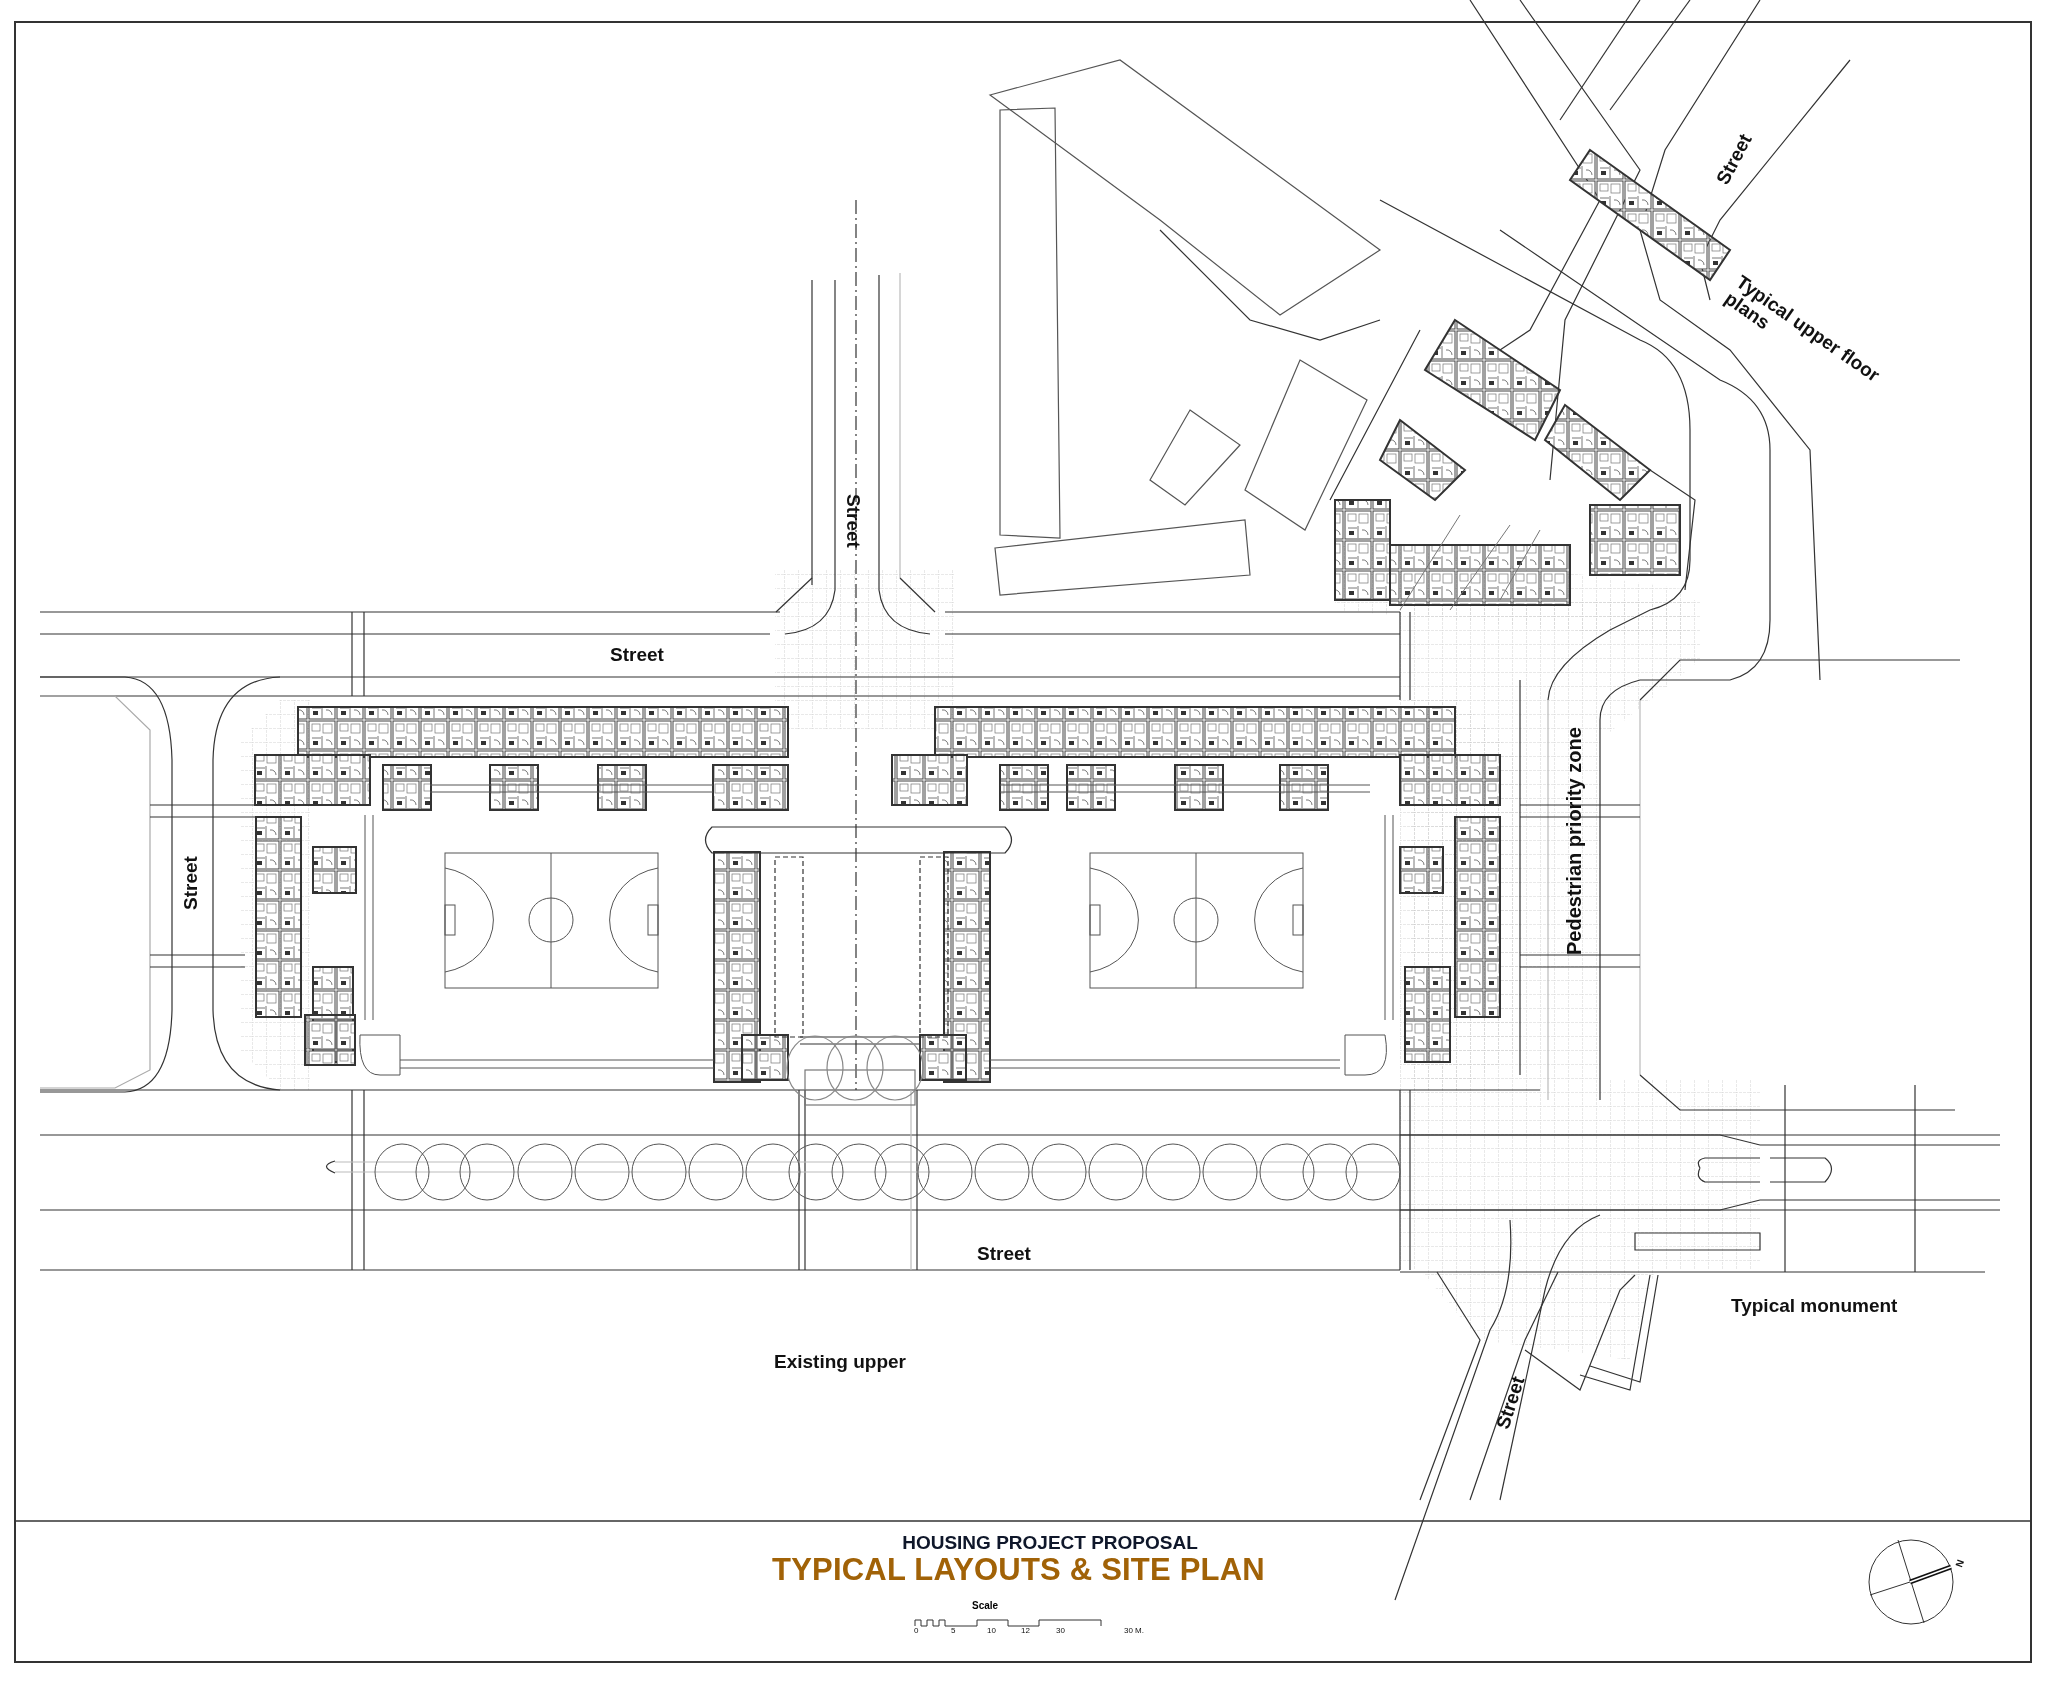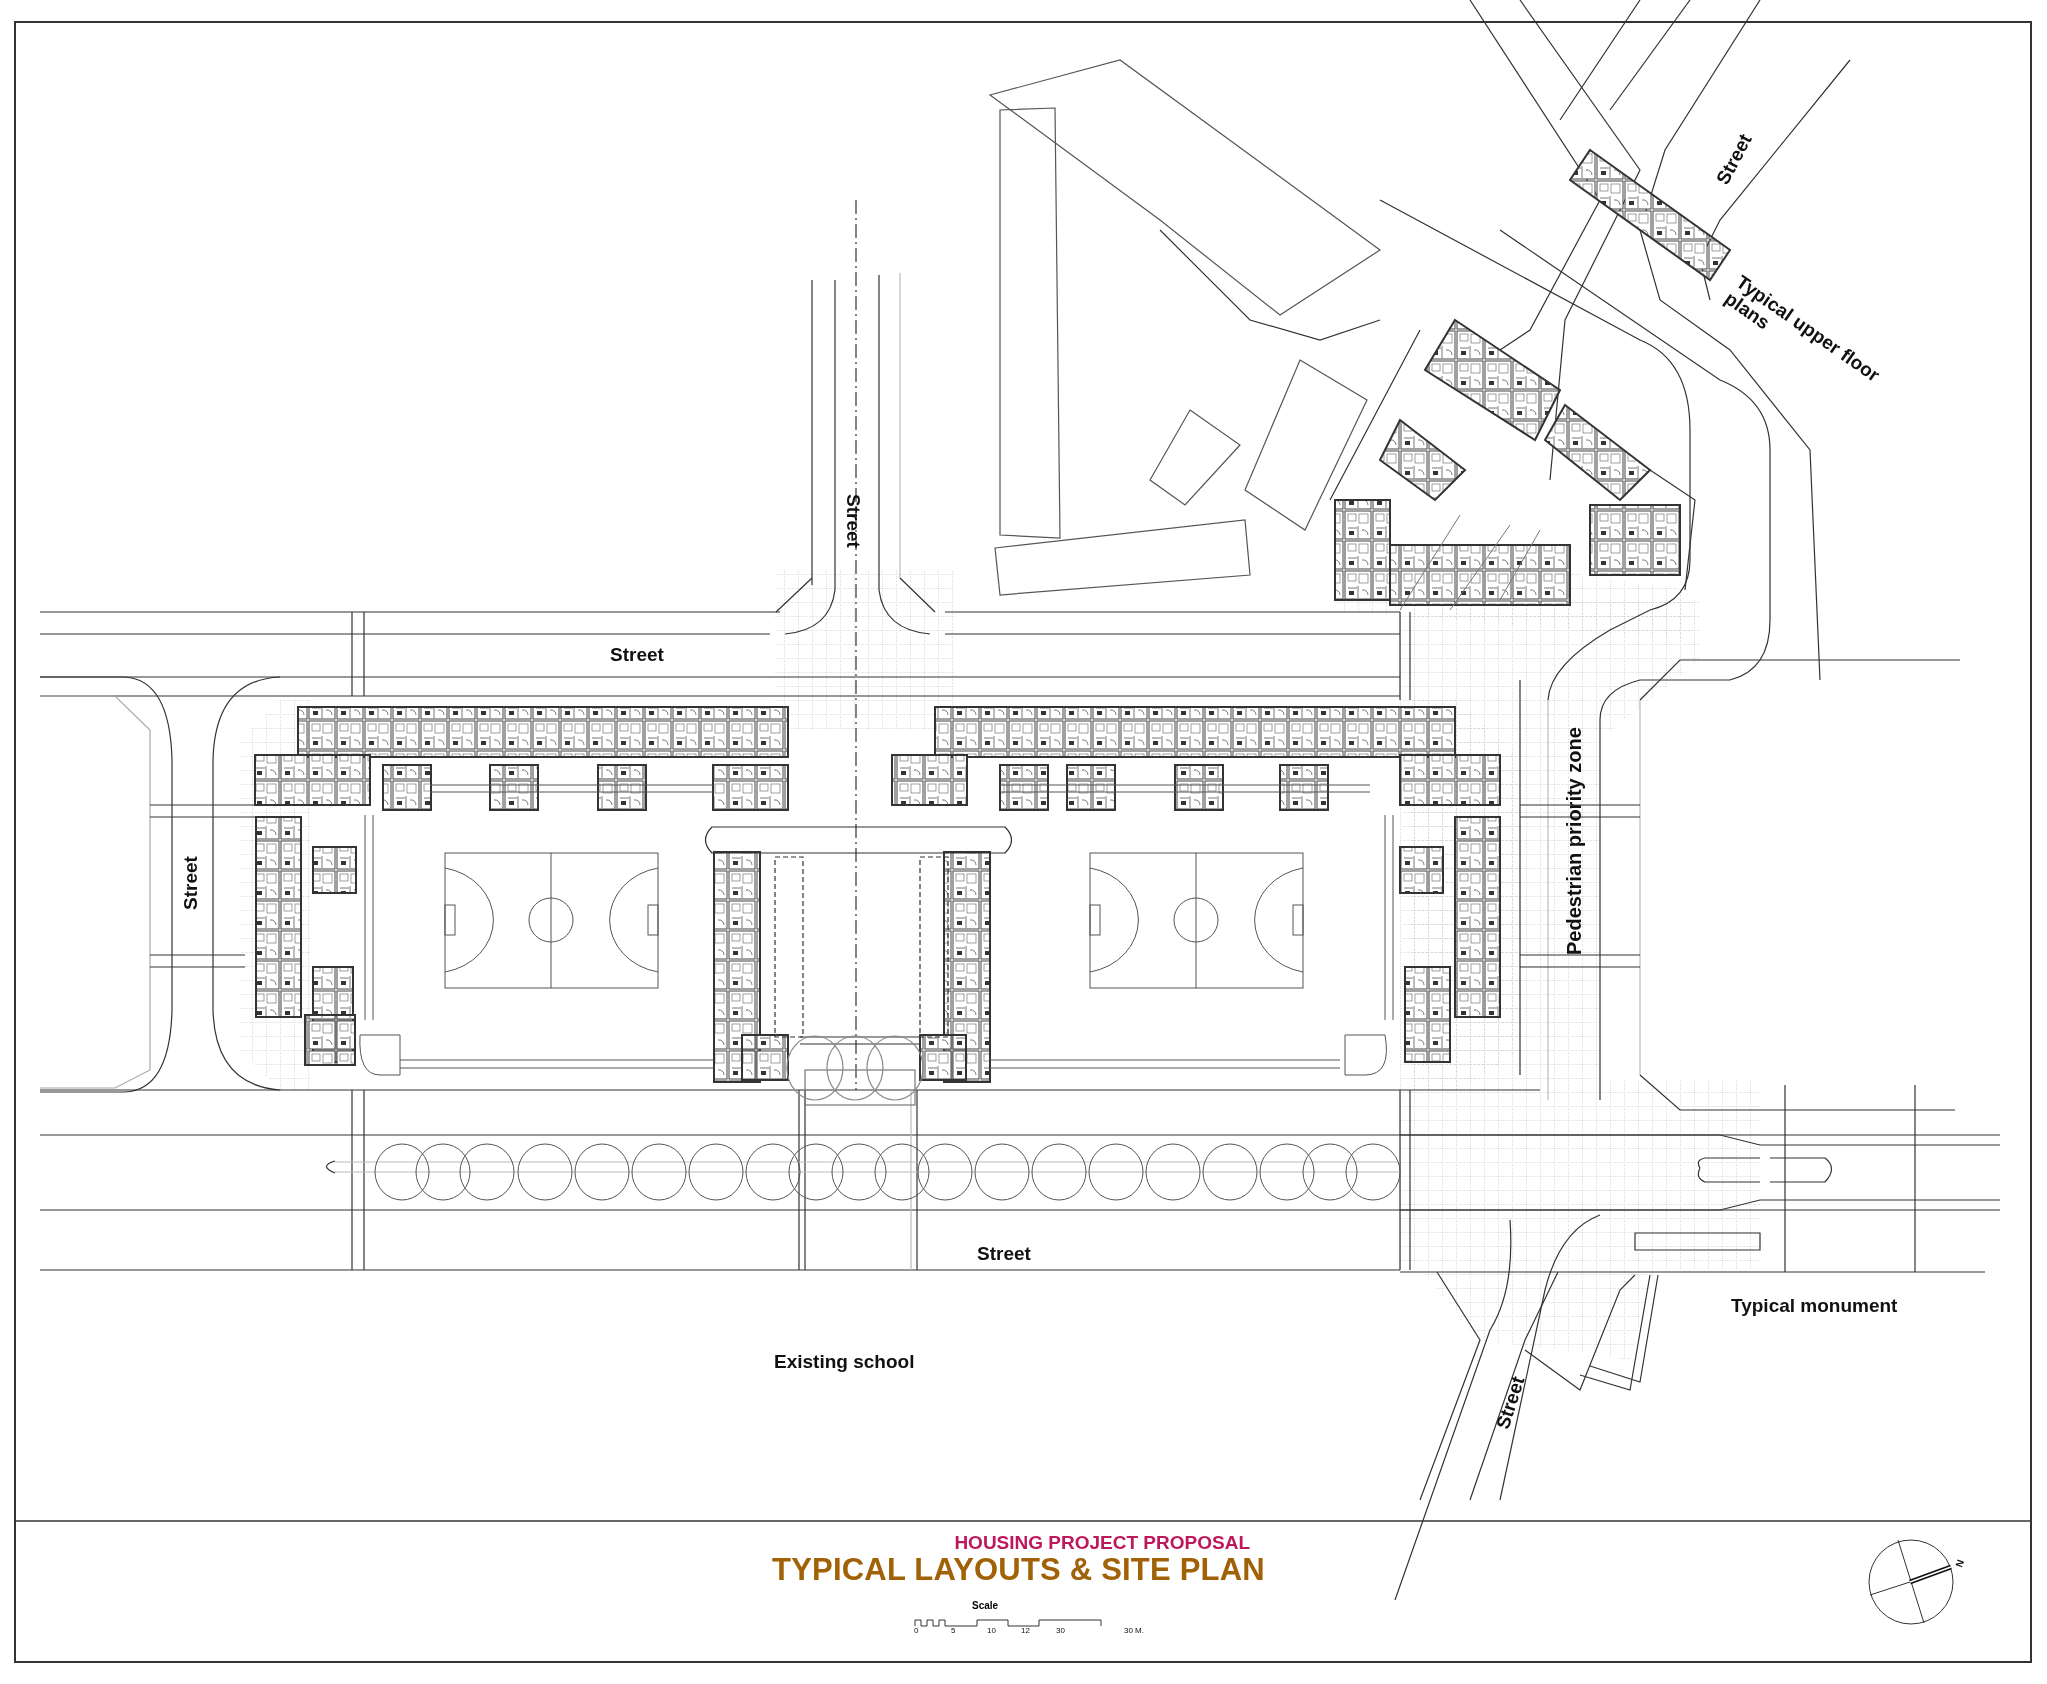--- a/index.html
+++ b/index.html
@@ -270,7 +270,7 @@
 <div class="lbl" style="font-size:19px;left:1744px;top:272px;transform:rotate(35deg);transform-origin:left top;line-height:20px;white-space:normal;width:190px;">
   <span>Typical upper floor plans</span>
 </div>
-<div class="lbl lbl-md" style="left:774px;top:1351px;">Existing school</div>
+<div class="lbl lbl-md" style="left:774px;top:1351px;">Existing upper</div>
 <div class="lbl lbl-md" style="left:1731px;top:1295px;">Typical monument</div>
 
 <div id="title-sub">HOUSING PROJECT PROPOSAL</div>

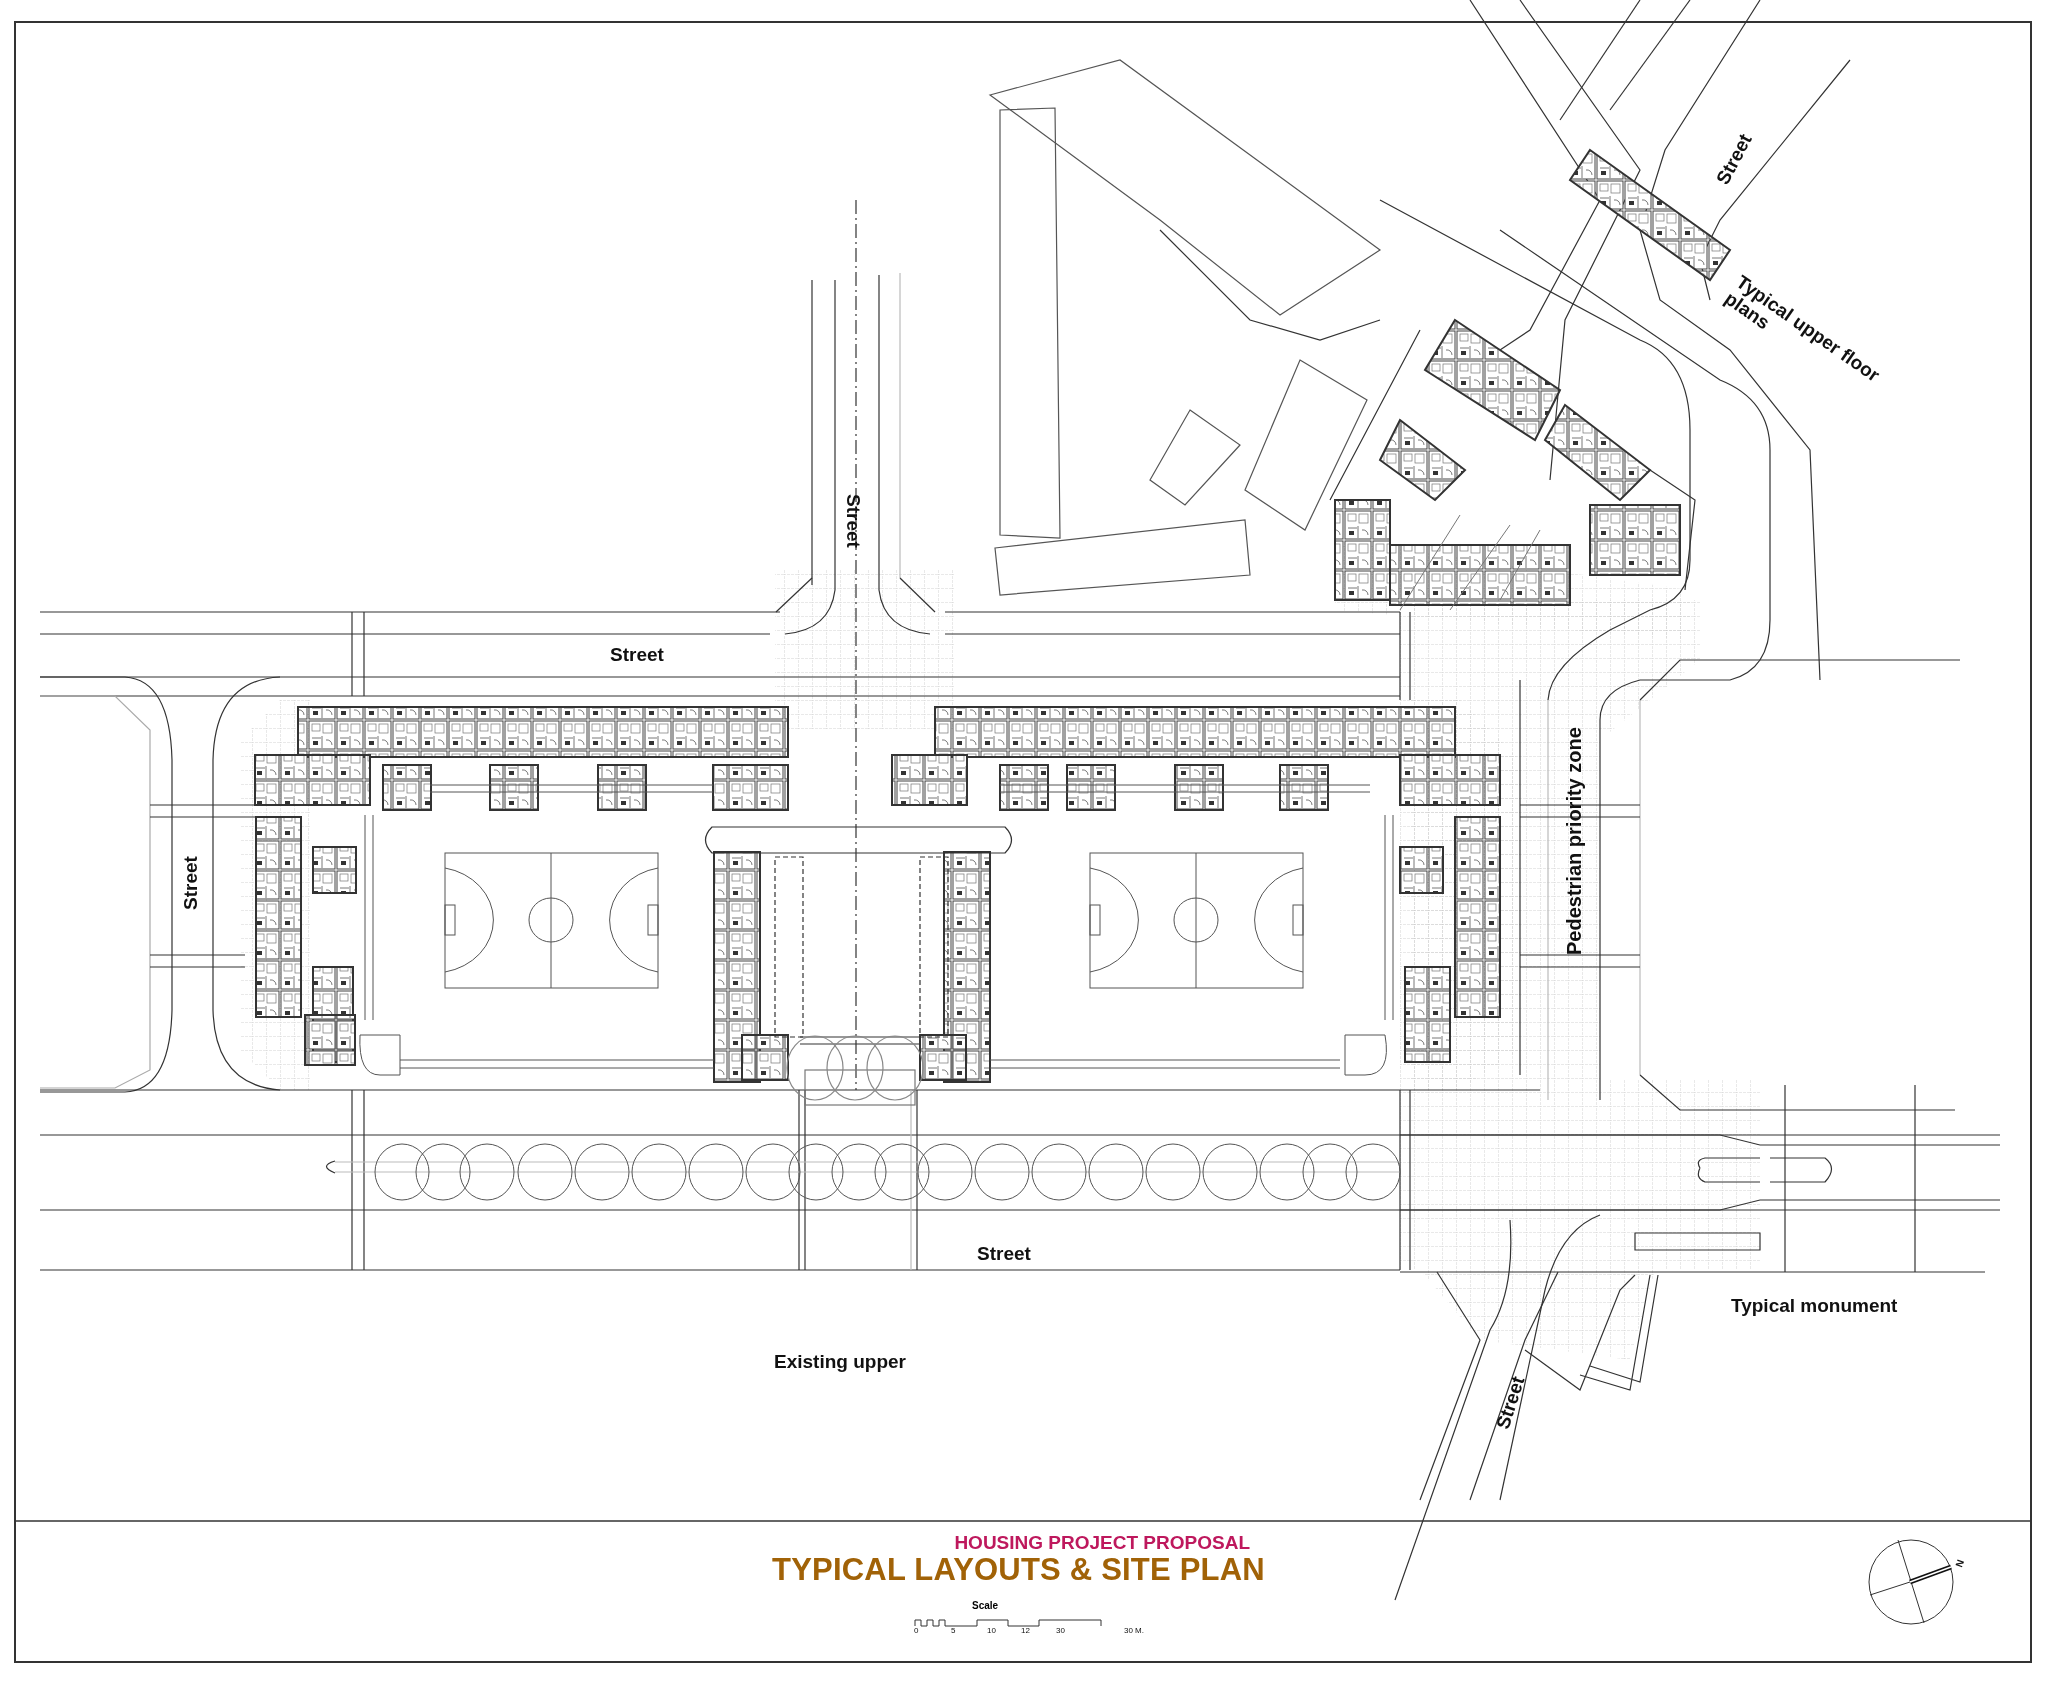--- a/index.html
+++ b/index.html
@@ -7,7 +7,7 @@
   #sheet { position:absolute; left:0; top:0; width:2047px; height:1684px; }
   .lbl { position:absolute; font-family:"Liberation Sans", sans-serif; font-weight:bold; color:#111; white-space:nowrap; }
   .lbl-md { font-size:19px; }
-  #title-sub { top:1532px; left:850px; width:400px; text-align:right; font-size:19px; font-weight:bold; color:#be185d; position:absolute; }
+  #title-sub { top:1532px; left:850px; width:400px; text-align:center; font-size:19px; font-weight:bold; color:#0f172a; position:absolute; }
   #title-main { top:1552px; left:772px; font-size:31px; font-weight:bold; color:#a16207; position:absolute; letter-spacing:0.2px; }
   #scale-label { top:1600px; left:972px; font-size:10px; font-weight:bold; position:absolute; }
   .tick { position:absolute; top:1626px; font-size:8px; color:#111; }

